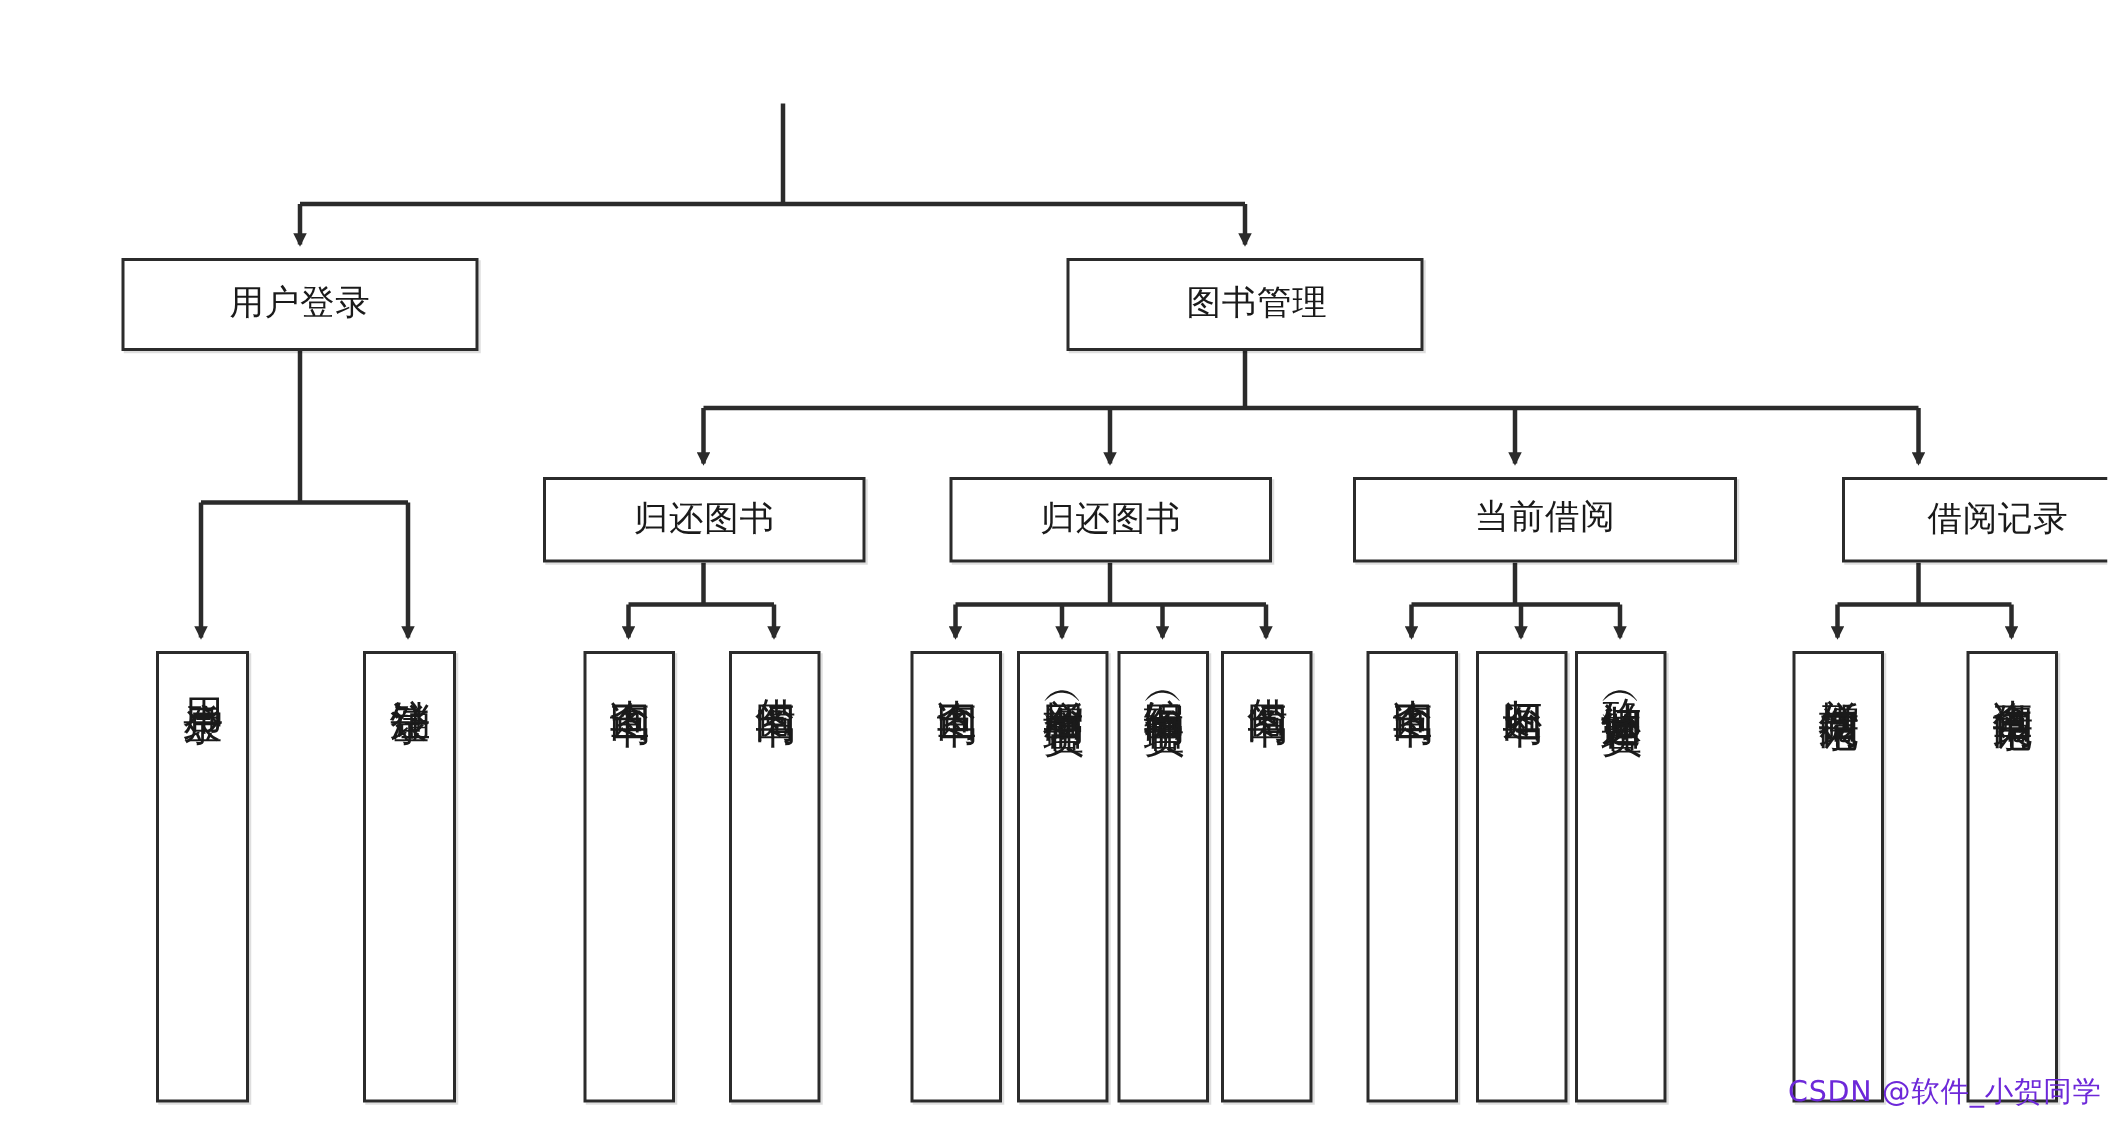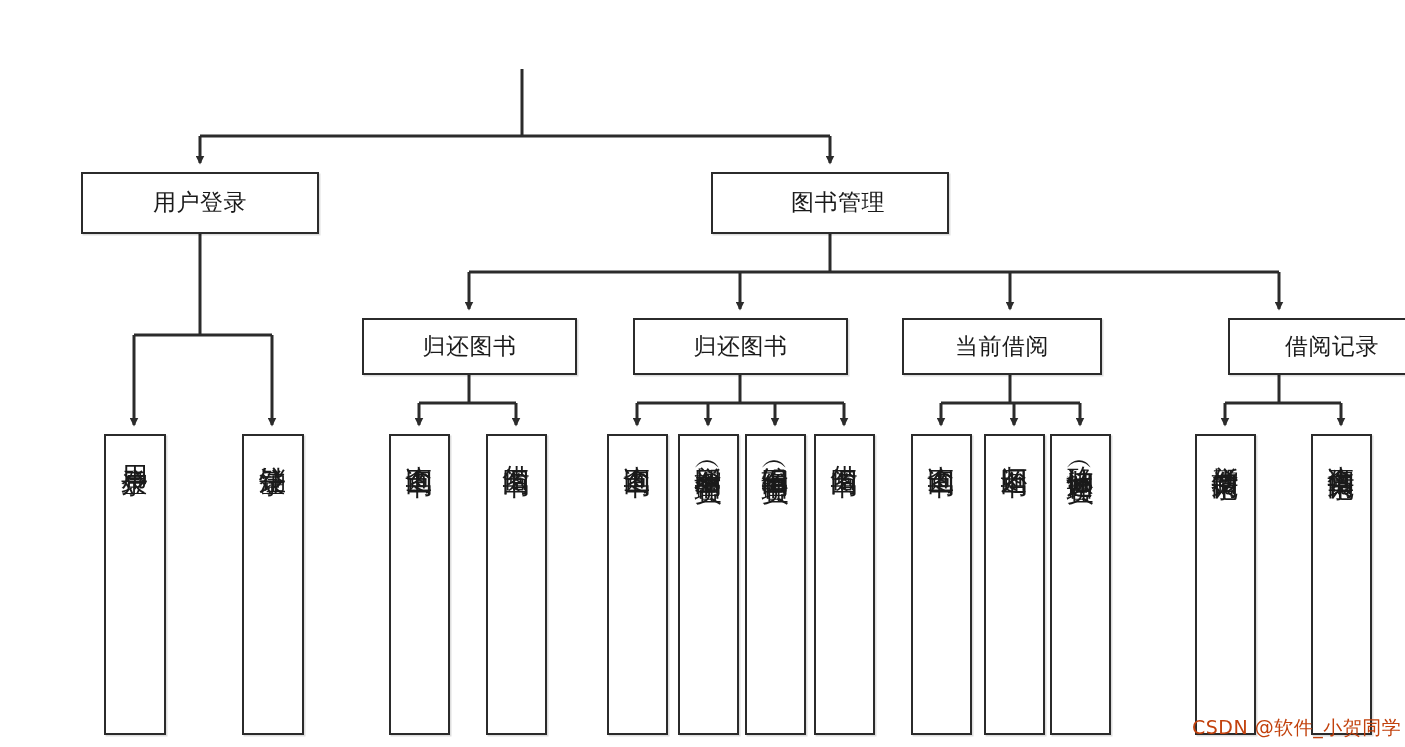--- a/index.html
+++ b/index.html
@@ -141,7 +141,7 @@
     <span class="label">归还图书</span>
   </div>
 
-  <div class="node h2" style="left:902px; top:318px; width:200px; height:57px;">
+  <div class="node h2" style="left:902px; top:318px; width:256px; height:57px;font-family:Liberation Mono, monospace;">
     <span class="label">当前借阅</span>
   </div>
 

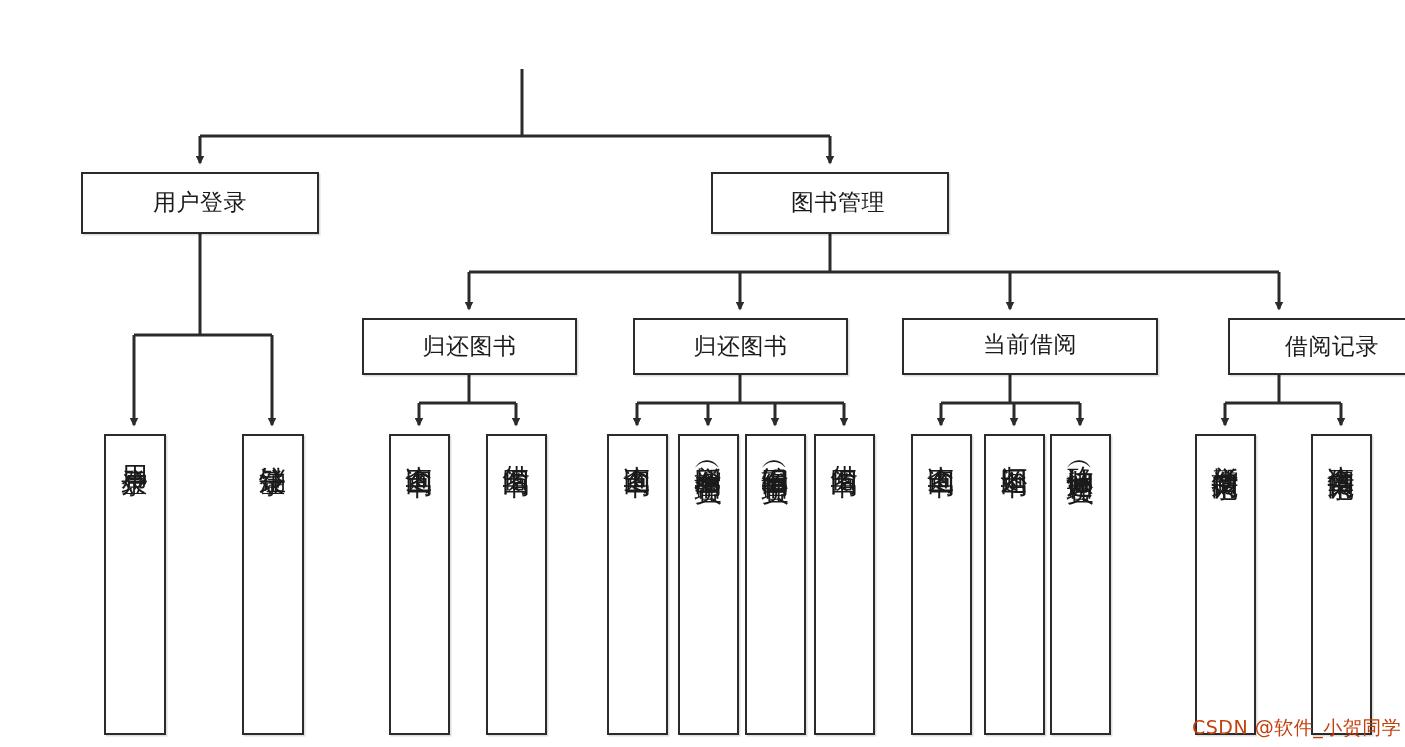--- a/index.html
+++ b/index.html
@@ -63,7 +63,7 @@
   }
   .watermark {
     position: absolute;
-    color: #c2410c;
+    color: #6d28d9;
     font-size: 19px;
     white-space: nowrap;
     letter-spacing: 0.5px;

